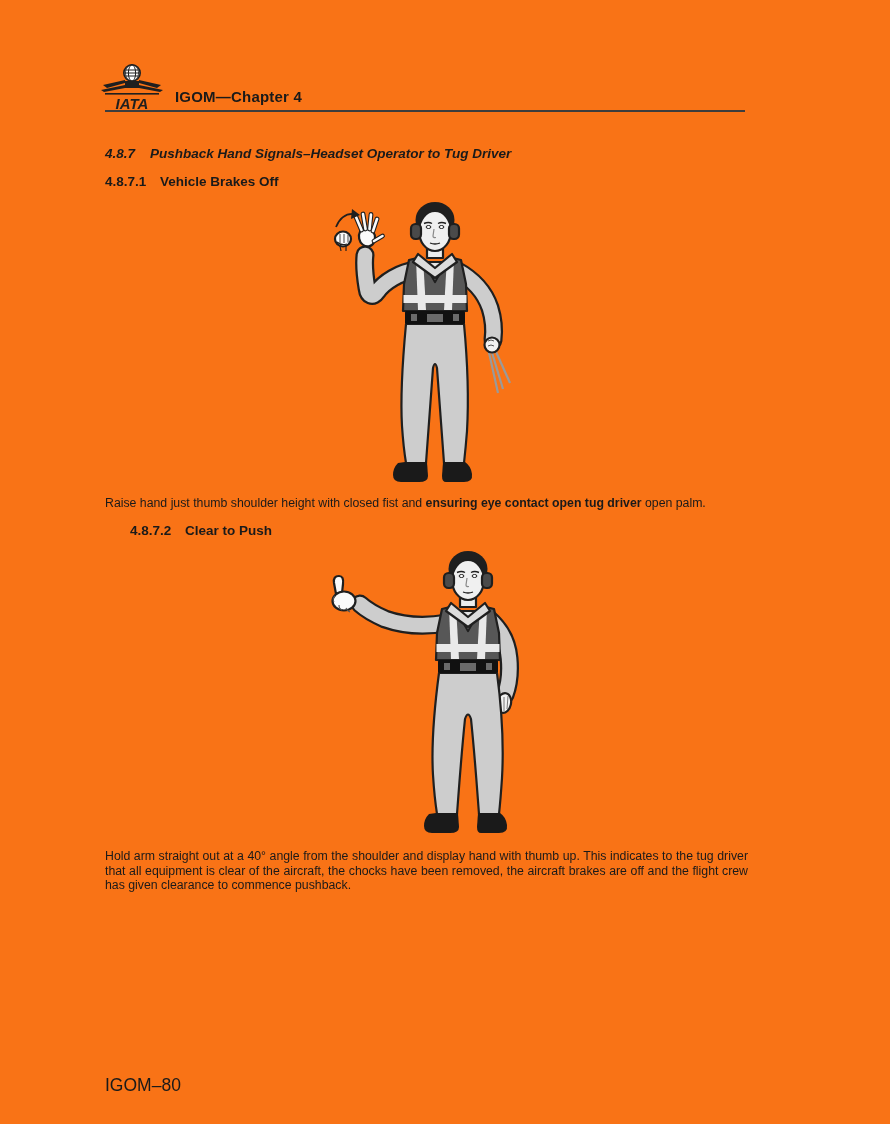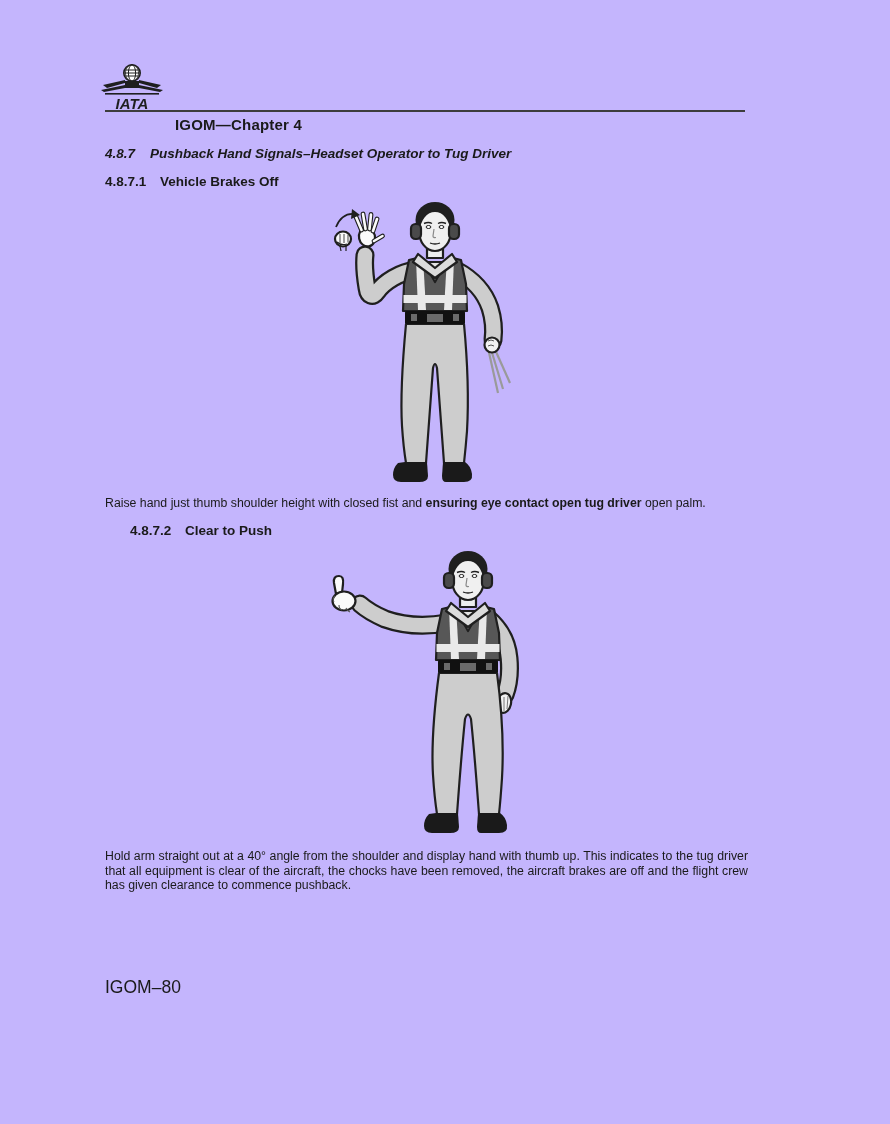--- a/index.html
+++ b/index.html
@@ -7,7 +7,7 @@
     position: relative;
     width: 890px;
     height: 1124px;
-    background: #c4b5fd;
+    background: #f97316;
     font-family: "Liberation Sans", sans-serif;
     color: #1a1a1a;
     overflow: hidden;

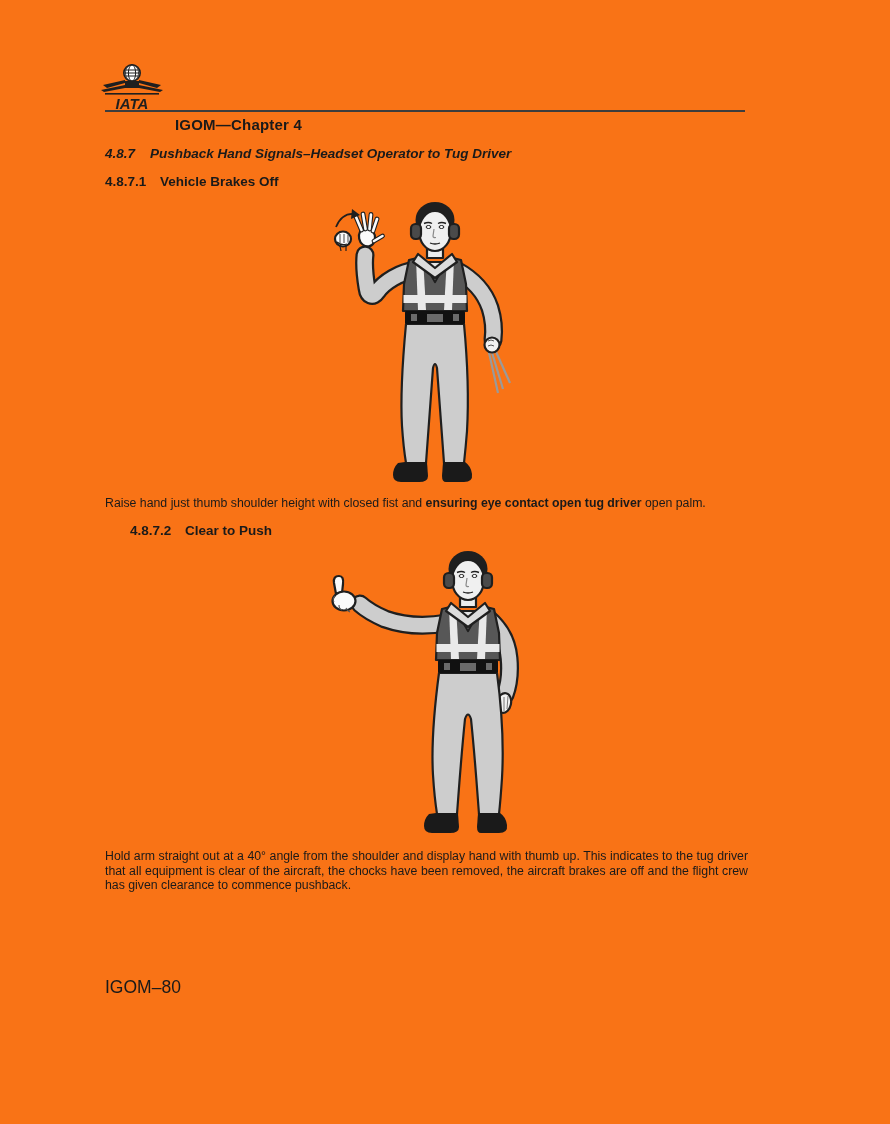--- a/index.html
+++ b/index.html
@@ -13,7 +13,7 @@
     overflow: hidden;
   }
   .logo { position:absolute; left:101px; top:62px; width:62px; height:52px; }
-  .chapter-title { position:absolute; left:175px; top:88px; font-size:15px; font-weight:bold; letter-spacing:0.2px;margin-top:28px; }
+  .chapter-title { position:absolute; left:175px; top:88px; font-size:15px; font-weight:bold; letter-spacing:0.2px; }
   .header-rule { position:absolute; left:105px; top:110px; width:640px; height:2px; background:#3d3d3d; }
 
   .sec-heading { position:absolute; left:105px; font-weight:bold; font-size:13.5px; white-space:nowrap; }

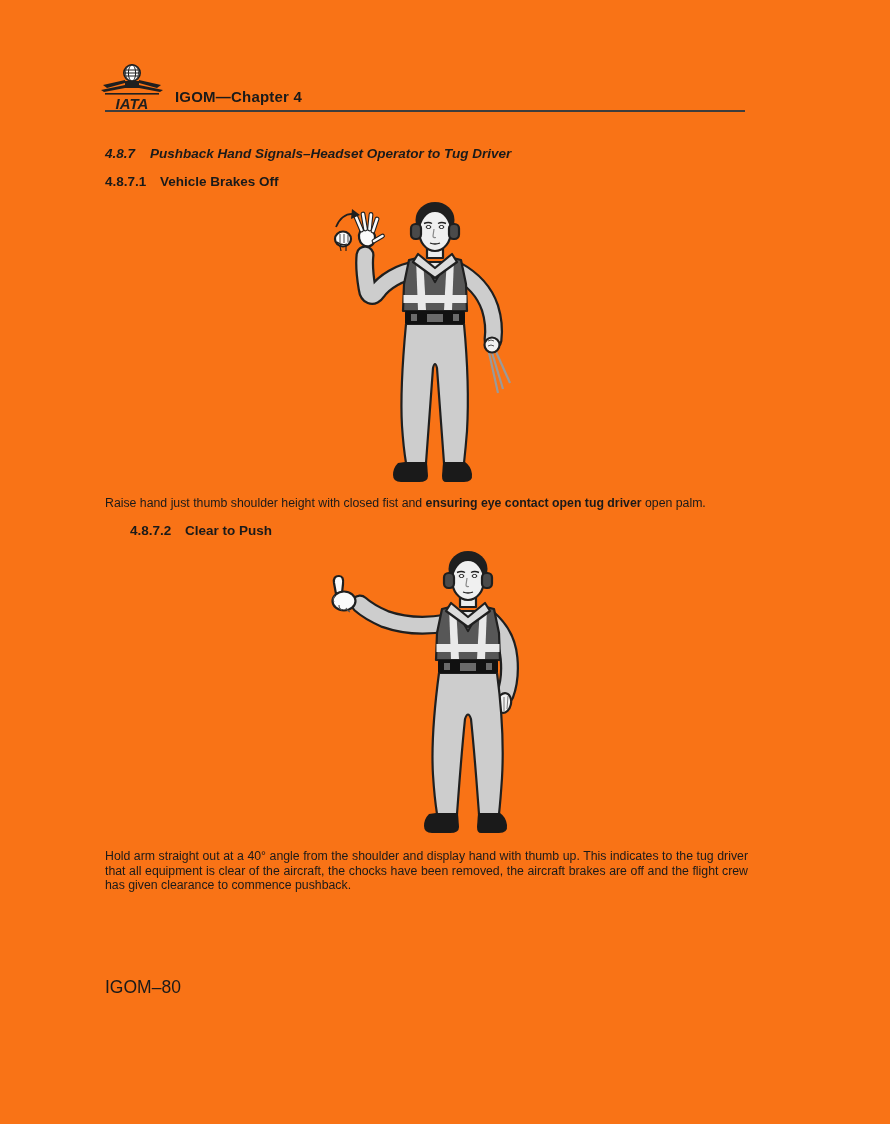--- a/index.html
+++ b/index.html
@@ -35,7 +35,7 @@
   .caption2 { top:849px; text-align:justify; }
   .caption b { font-weight:bold; }
 
-  .footer-page    { position:absolute; left:105px; top:977px; font-size:17.5px; }
+  .footer-page    { position:absolute; left:105px; top:1075px; font-size:17.5px; }
   .footer-edition { position:absolute; left:105px; top:1027px; width:640px; text-align:right;
                     font-size:8.5px; font-weight:bold; letter-spacing:0.2px; }
 

